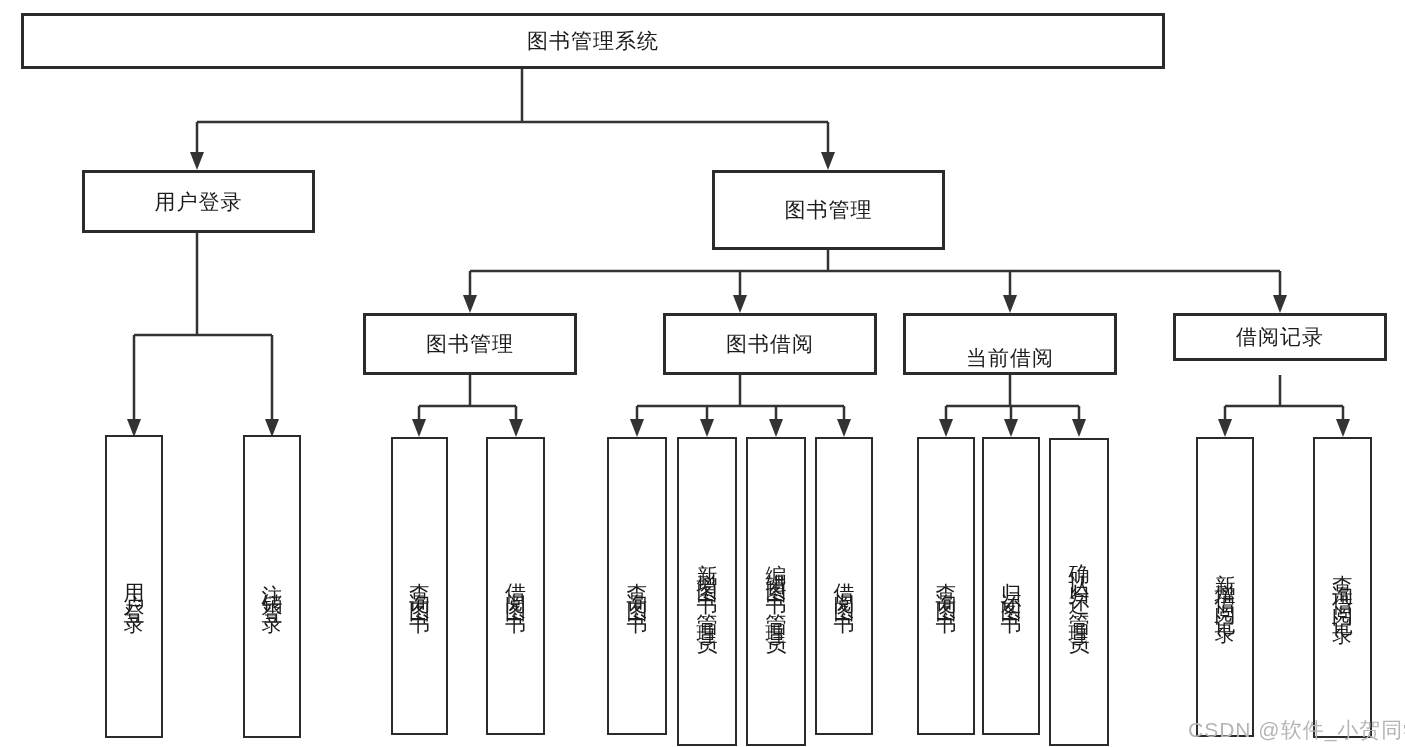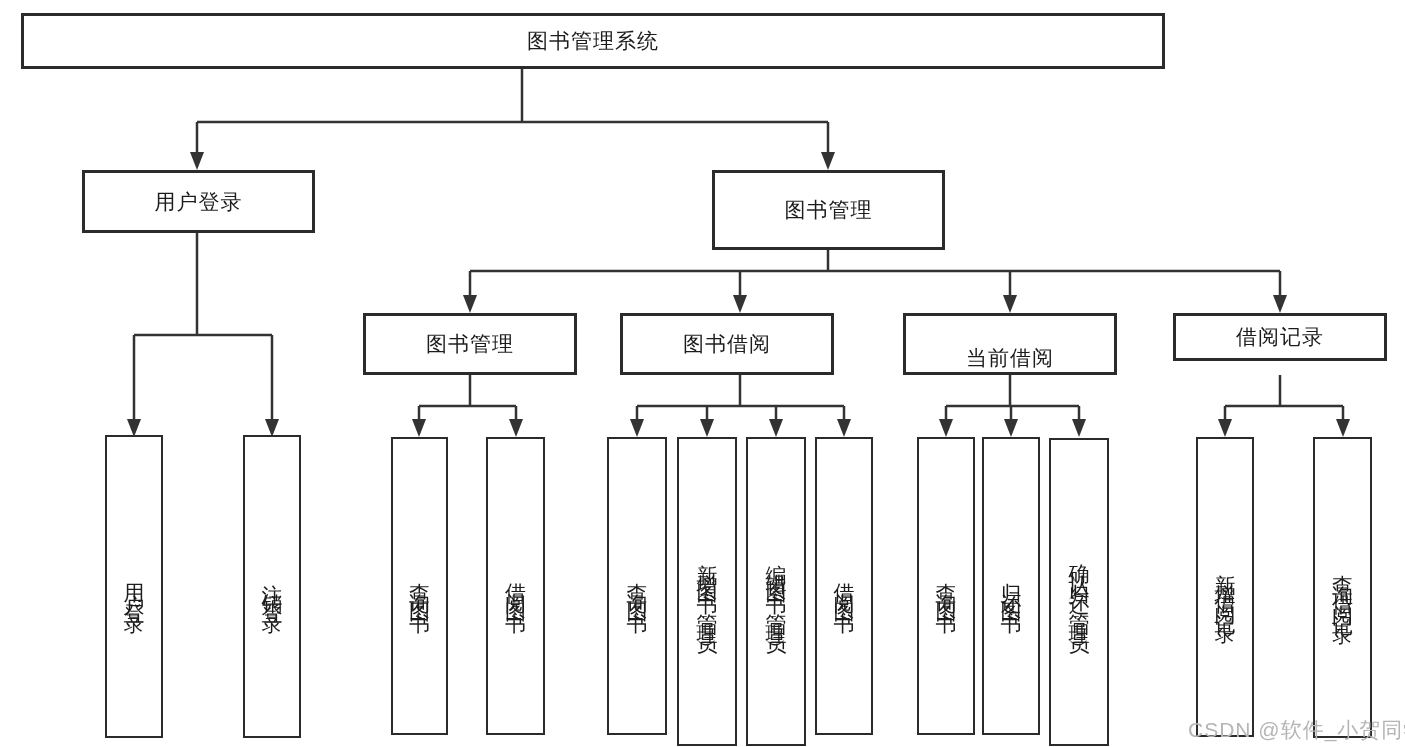--- a/index.html
+++ b/index.html
@@ -24,7 +24,7 @@
   #user-login{left:82px;top:170px;width:233px;height:63px;}
   #book-mgmt{left:712px;top:170px;width:233px;height:80px;}
   #new-book-rec{left:363px;top:313px;width:214px;height:62px;}
-  #book-borrow{left:620px;top:313px;width:214px;height:62px;}
+  #book-borrow{left:663px;top:313px;width:214px;height:62px;}
   #current-borrow{left:903px;top:313px;width:214px;height:62px;align-items:flex-end;}
   #borrow-records{left:1173px;top:313px;width:214px;height:48px;}
   

